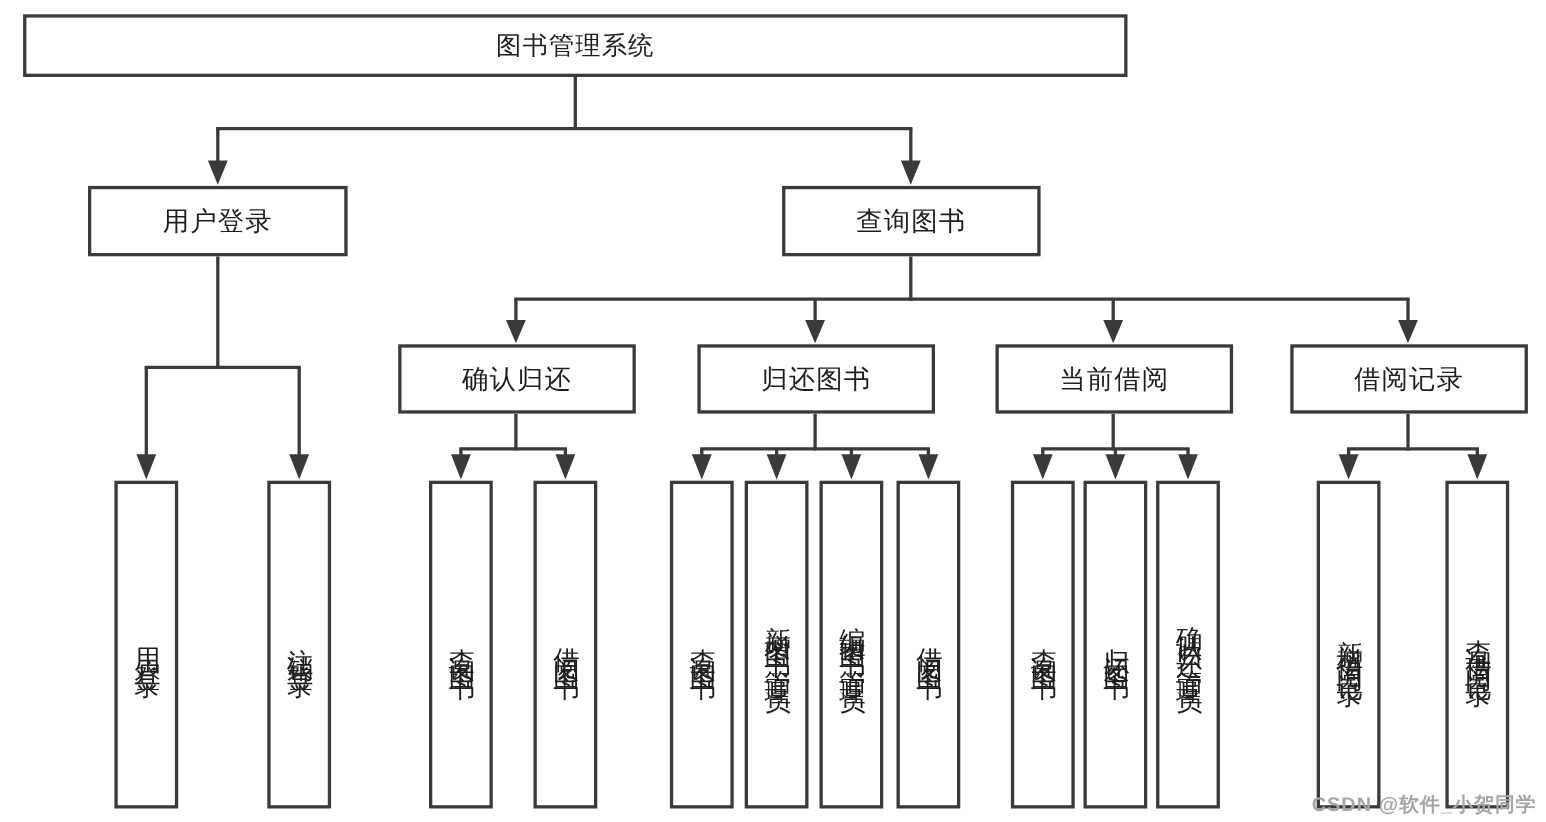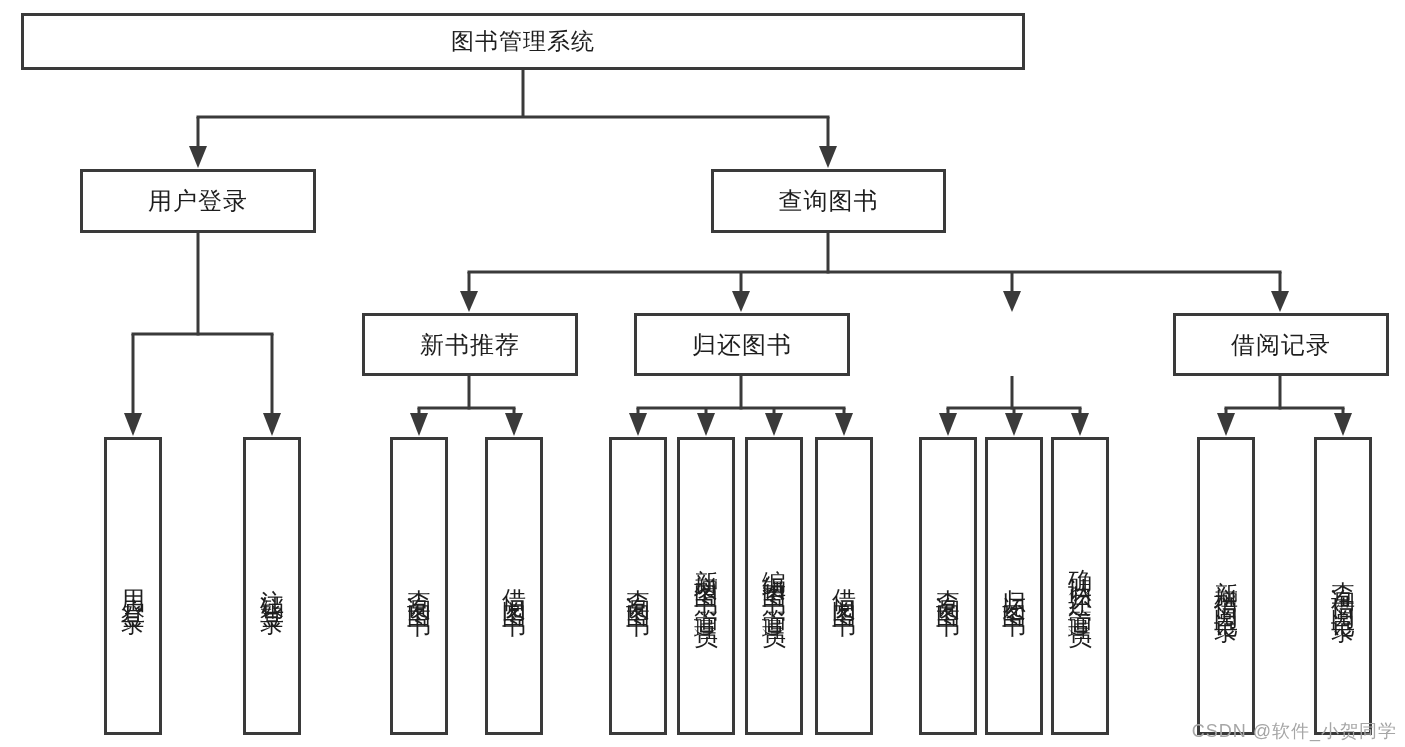--- a/index.html
+++ b/index.html
@@ -106,7 +106,7 @@
   <div class="node h lvl2" style="left:80px;width:236px">用户登录</div>
   <div class="node h lvl2" style="left:711px;width:235px">查询图书</div>
 
-  <div class="node h lvl3" style="left:362px">新书推荐</div>
+  <div class="node h lvl3" style="left:362px">确认归还</div>
   <div class="node h lvl3" style="left:634px">归还图书</div>
   <div class="node h lvl3" style="left:1173px">借阅记录</div>
 

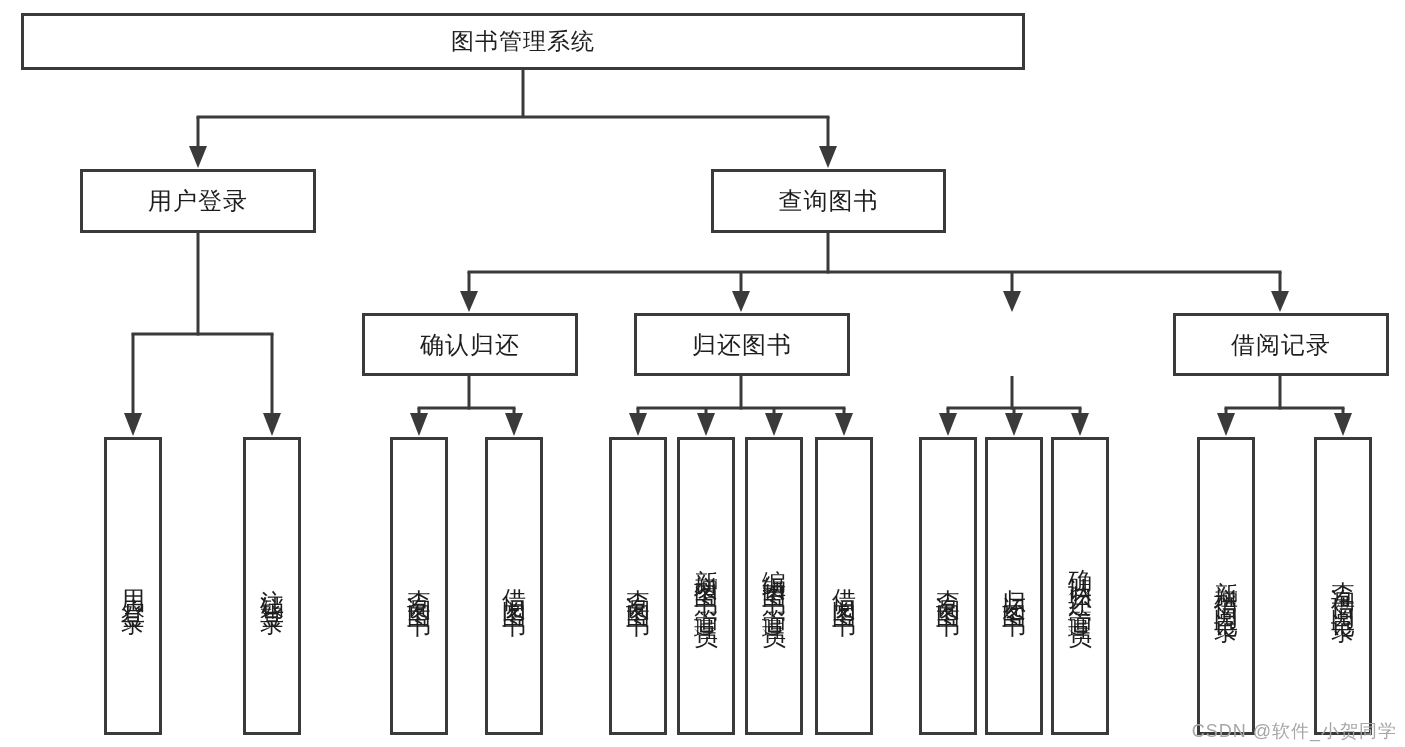--- a/index.html
+++ b/index.html
@@ -108,6 +108,7 @@
 
   <div class="node h lvl3" style="left:362px">确认归还</div>
   <div class="node h lvl3" style="left:634px">归还图书</div>
+  <div class="node h lvl3" style="left:905px">当前借阅</div>
   <div class="node h lvl3" style="left:1173px">借阅记录</div>
 
   <div class="node v leaf" style="left:104px">用户登录</div>

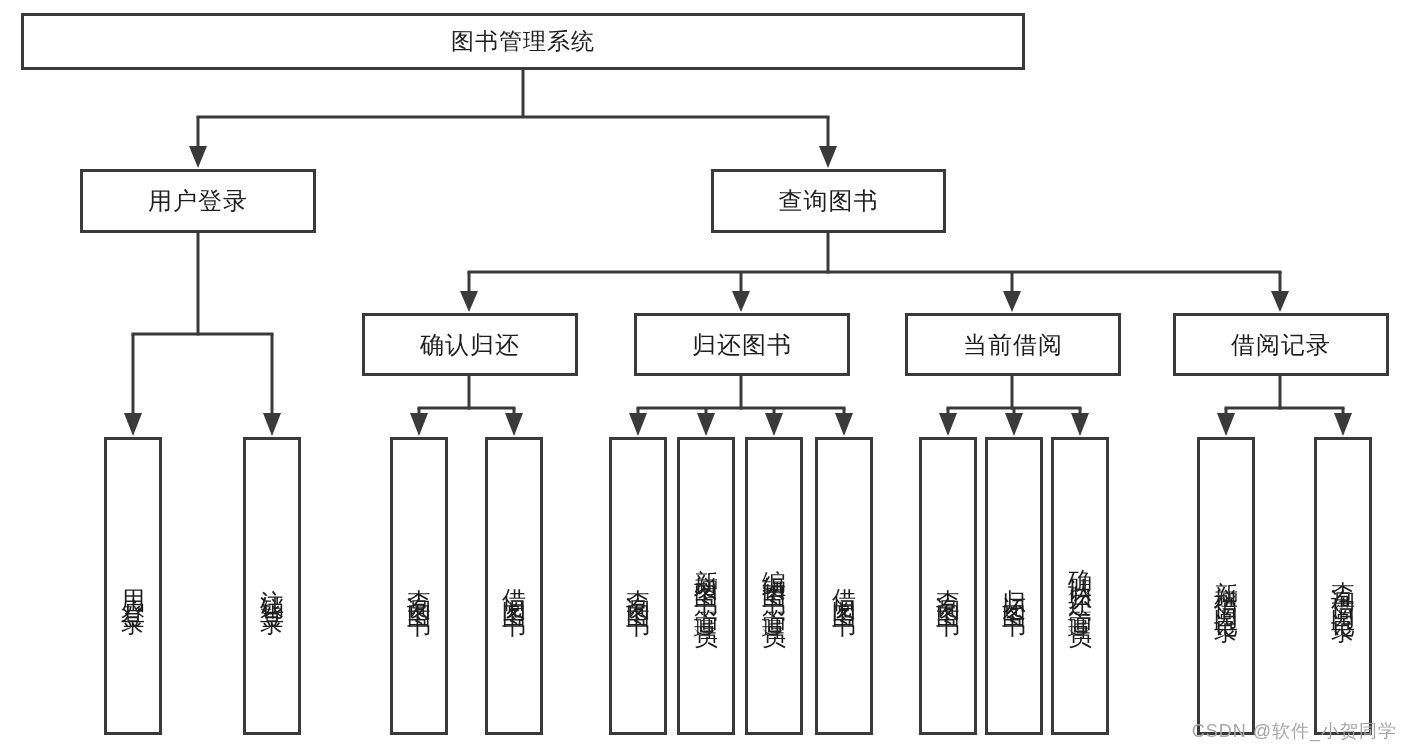--- a/index.html
+++ b/index.html
@@ -24,7 +24,7 @@
   .leaf{top:437px;height:298px;width:58px;}
   .watermark{
     position:absolute;z-index:2;color:#a6a6a6;font-size:18px;
-    right:8px;top:719px;white-space:nowrap;letter-spacing:1px;
+    right:8px;top:719px;white-space:nowrap;letter-spacing:1px;font-weight:bold;
   }
 </style>
 </head>

